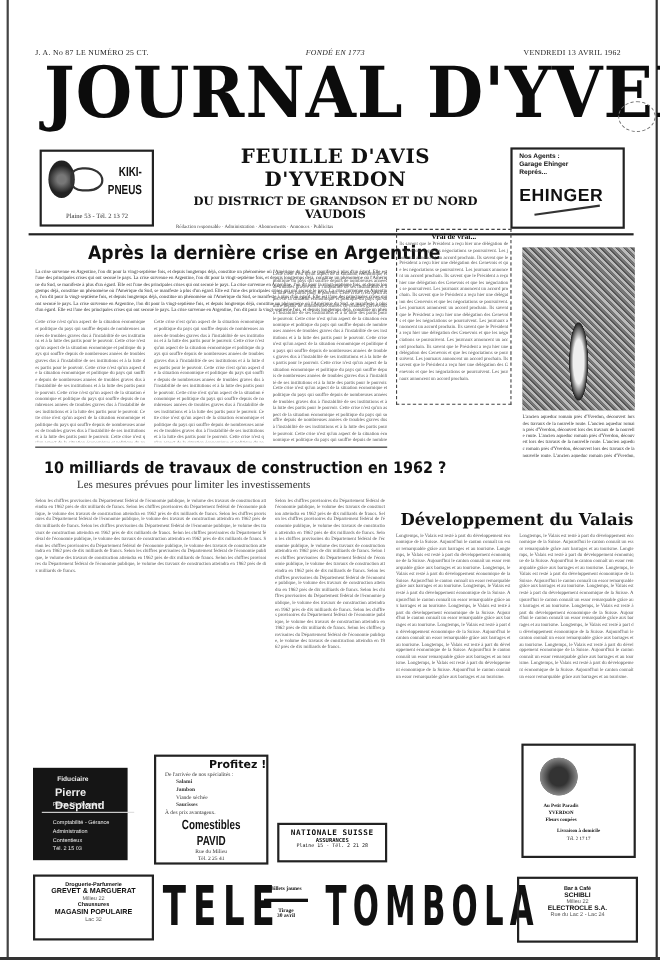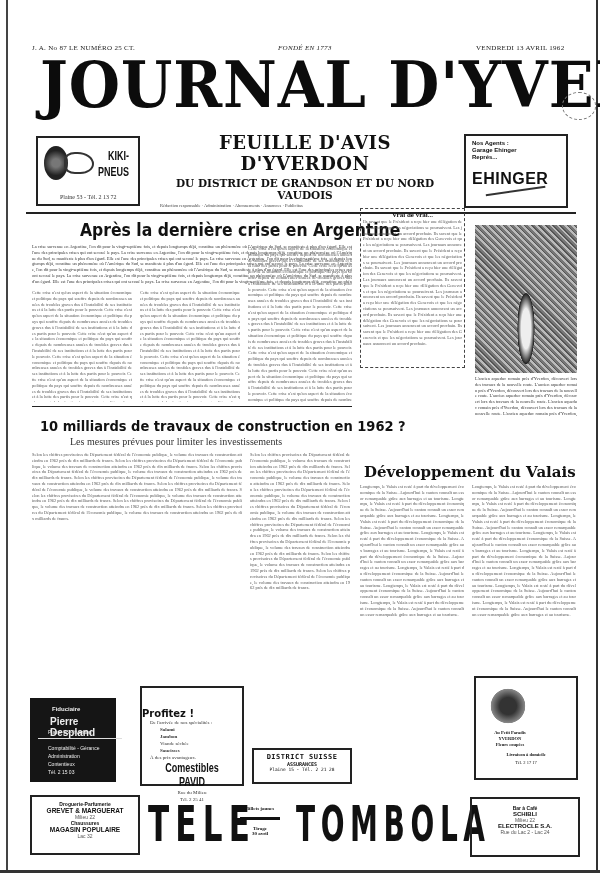--- a/index.html
+++ b/index.html
@@ -45,7 +45,7 @@
   .despland .hr{position:absolute;left:8px;top:40px;width:84px;height:1px;background:#ddd;}
   .despland .d{position:absolute;left:18px;top:46px;font-size:5px;line-height:8px;}
   .profitez{left:140px;top:686px;width:100px;height:96px;}
-  .profitez .t{text-align:left;font-family:"DejaVu Sans",sans-serif;font-weight:bold;font-size:10px;margin-top:20px;}
+  .profitez .t{text-align:right;font-family:"DejaVu Sans",sans-serif;font-weight:bold;font-size:10px;margin-top:2px;}
   .profitez .ln{font-size:5px;line-height:7px;padding-left:8px;color:#333;}
   .profitez .brand{text-align:center;font-family:"Liberation Sans",sans-serif;font-weight:bold;font-size:12px;transform:scaleX(0.75);}
   .nat{left:252px;top:748px;width:96px;height:32px;text-align:center;font-family:"DejaVu Sans Mono",monospace;}

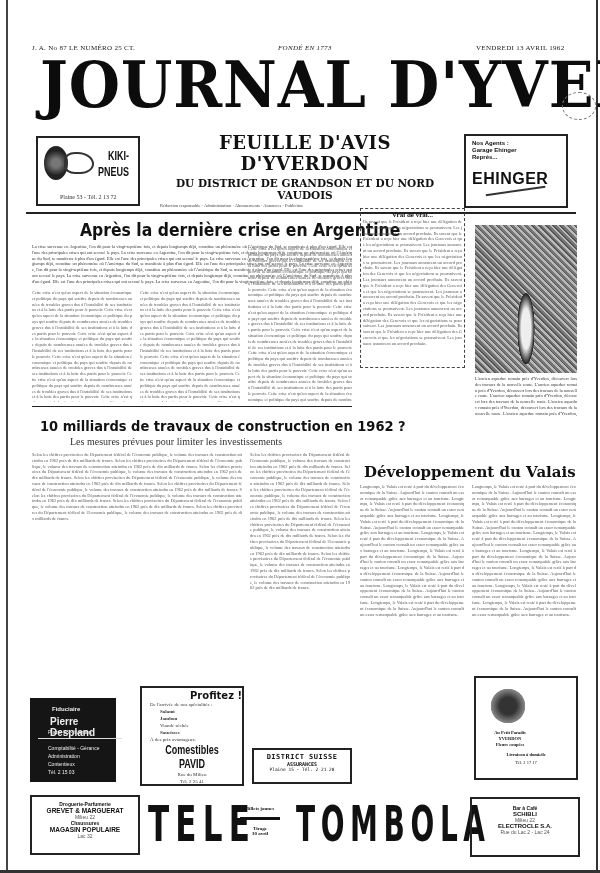--- a/index.html
+++ b/index.html
@@ -162,7 +162,7 @@
 </div>
 
 <div class="abs box nat">
-  <div class="a">DISTRICT SUISSE</div>
+  <div class="a">NATIONALE SUISSE</div>
   <div class="b">ASSURANCES</div>
   <div class="c">Plaine 15 - Tél. 2 21 28</div>
 </div>

